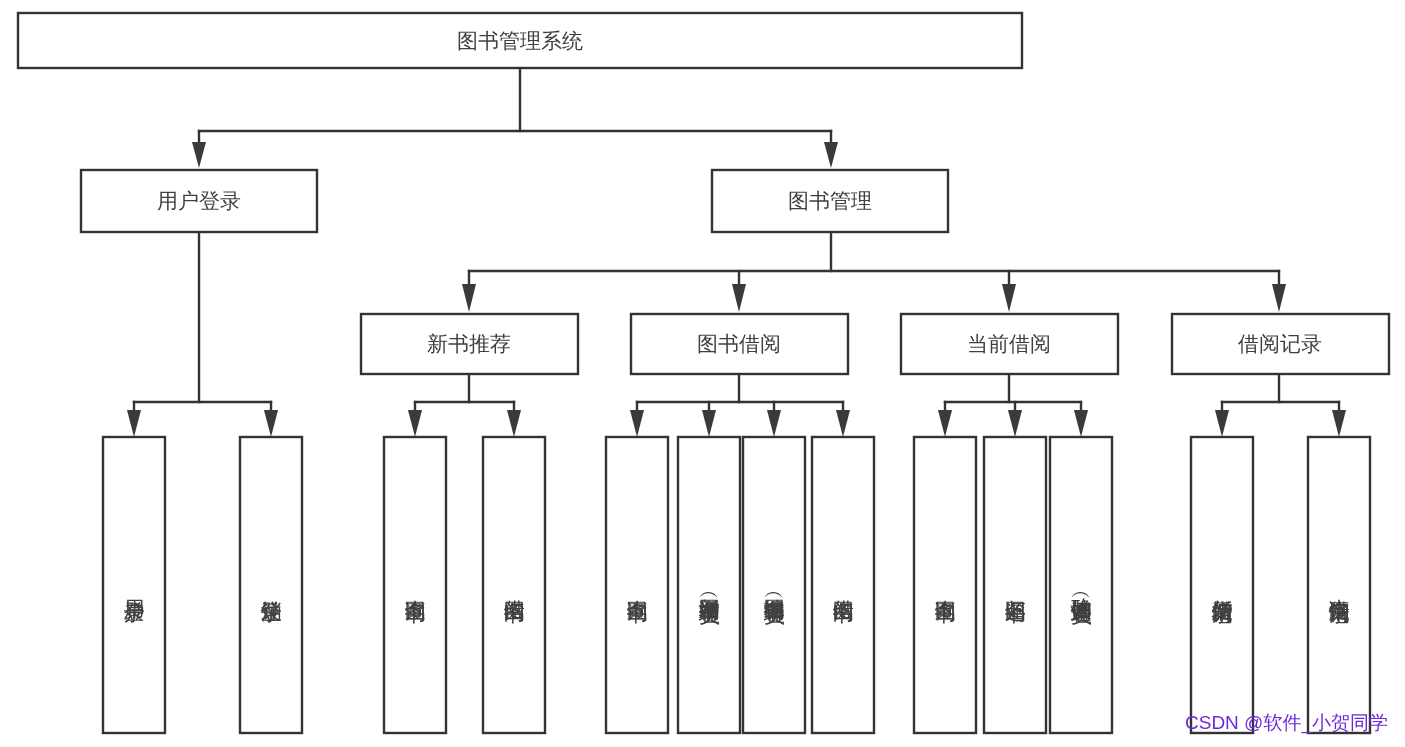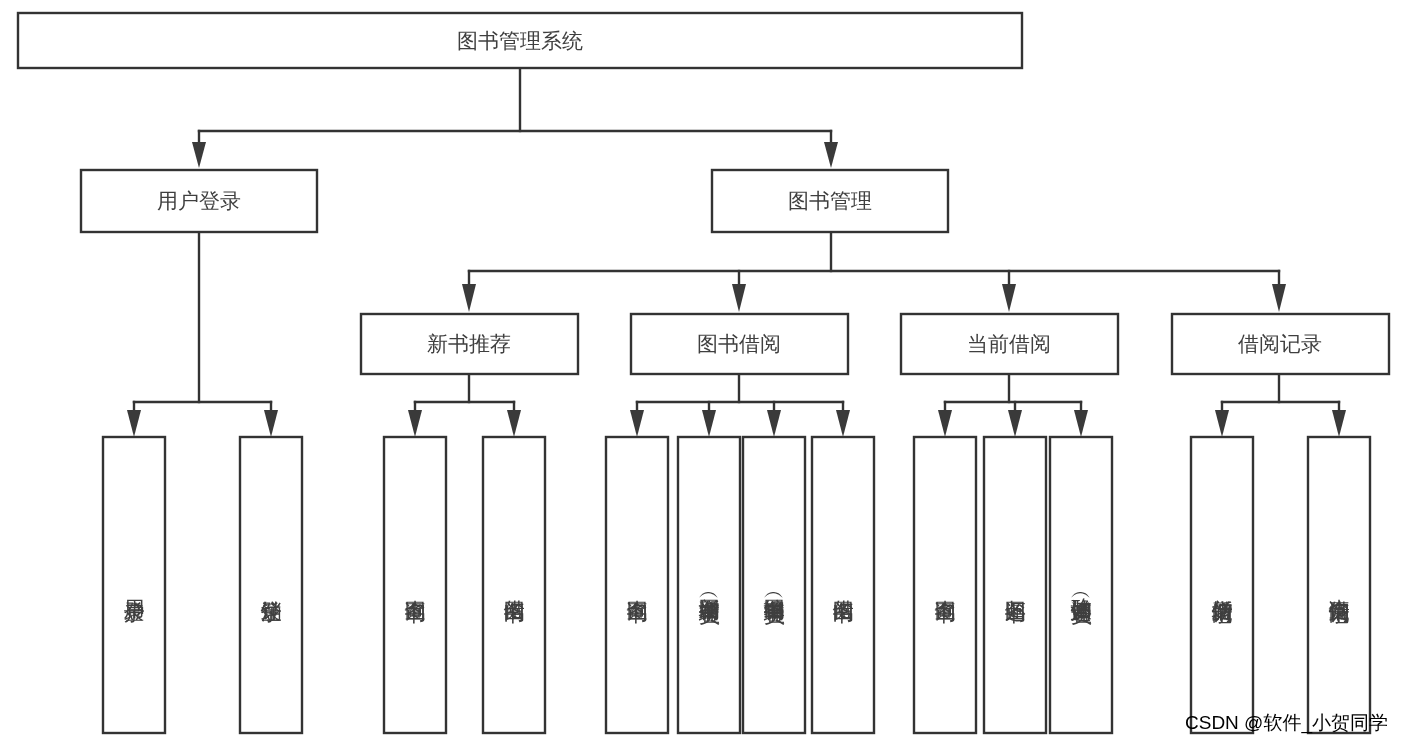--- a/index.html
+++ b/index.html
@@ -76,7 +76,7 @@
     position: absolute;
     font-family: "Liberation Sans", "DejaVu Sans", sans-serif;
     font-size: 19px;
-    color: #000000;
+    color: #6d28d9;
     white-space: nowrap;
     left: 1185px;
     top: 710px;

